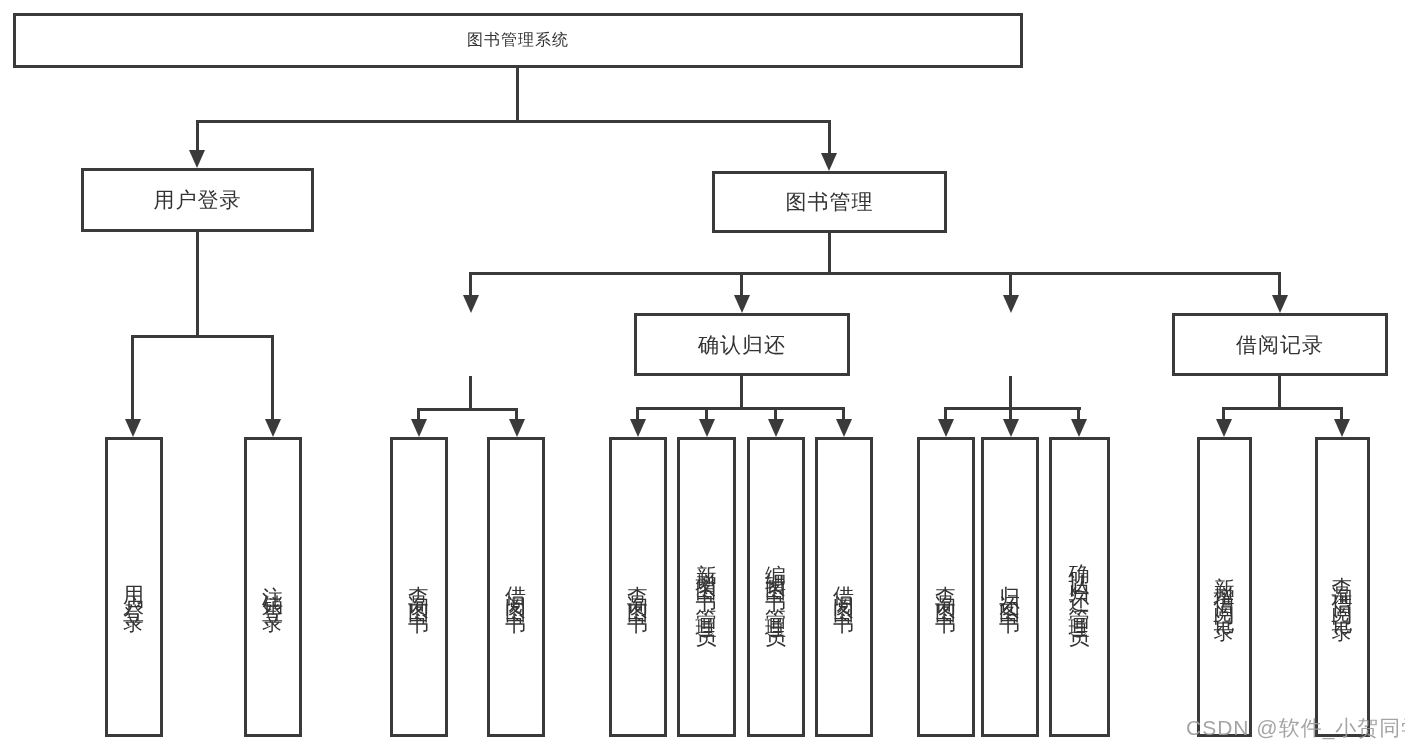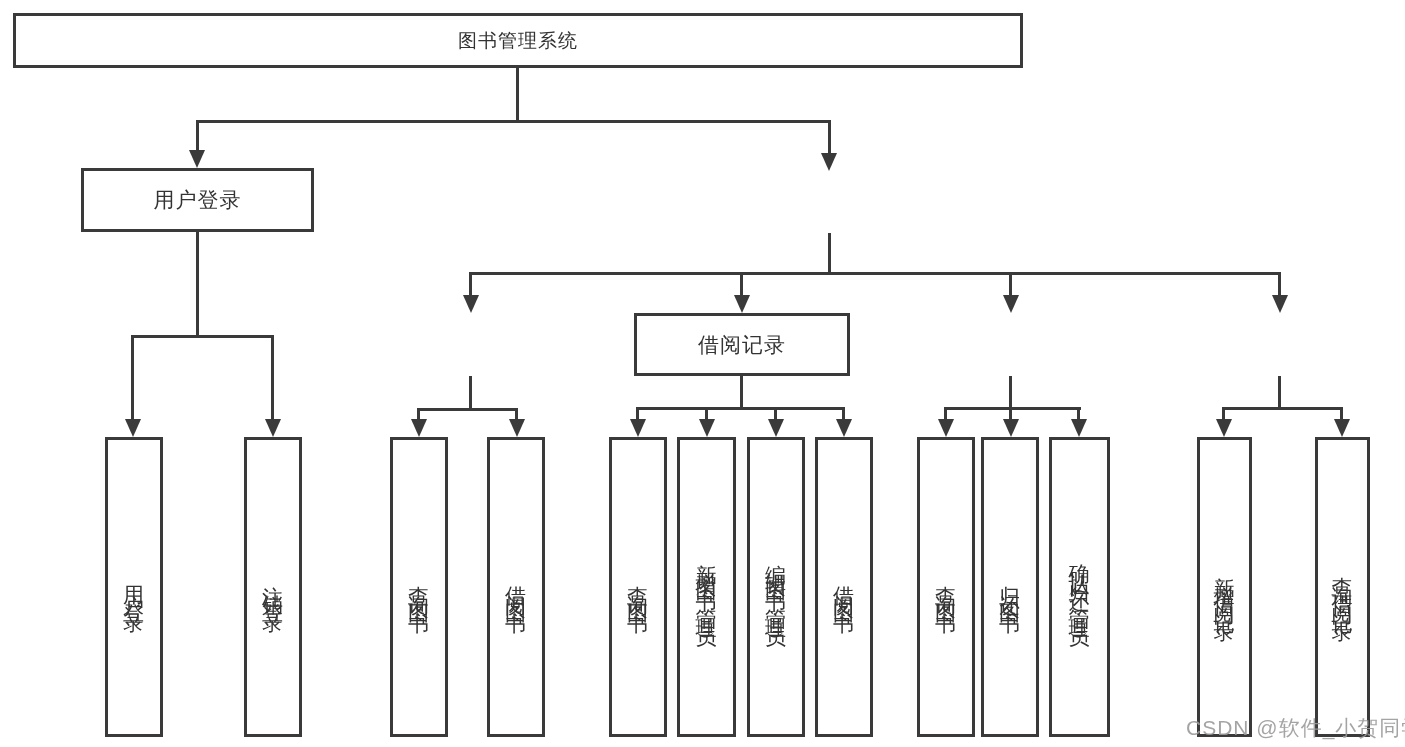--- a/index.html
+++ b/index.html
@@ -35,7 +35,7 @@
   .hlabel {
     font-size: 21px; color: var(--text); letter-spacing: 1px; white-space: nowrap;
   }
-  .root-label { font-size: 19px; }
+  .root-label { font-size: 16px; }
   .leaf {
     position: absolute;
     background: #ffffff;

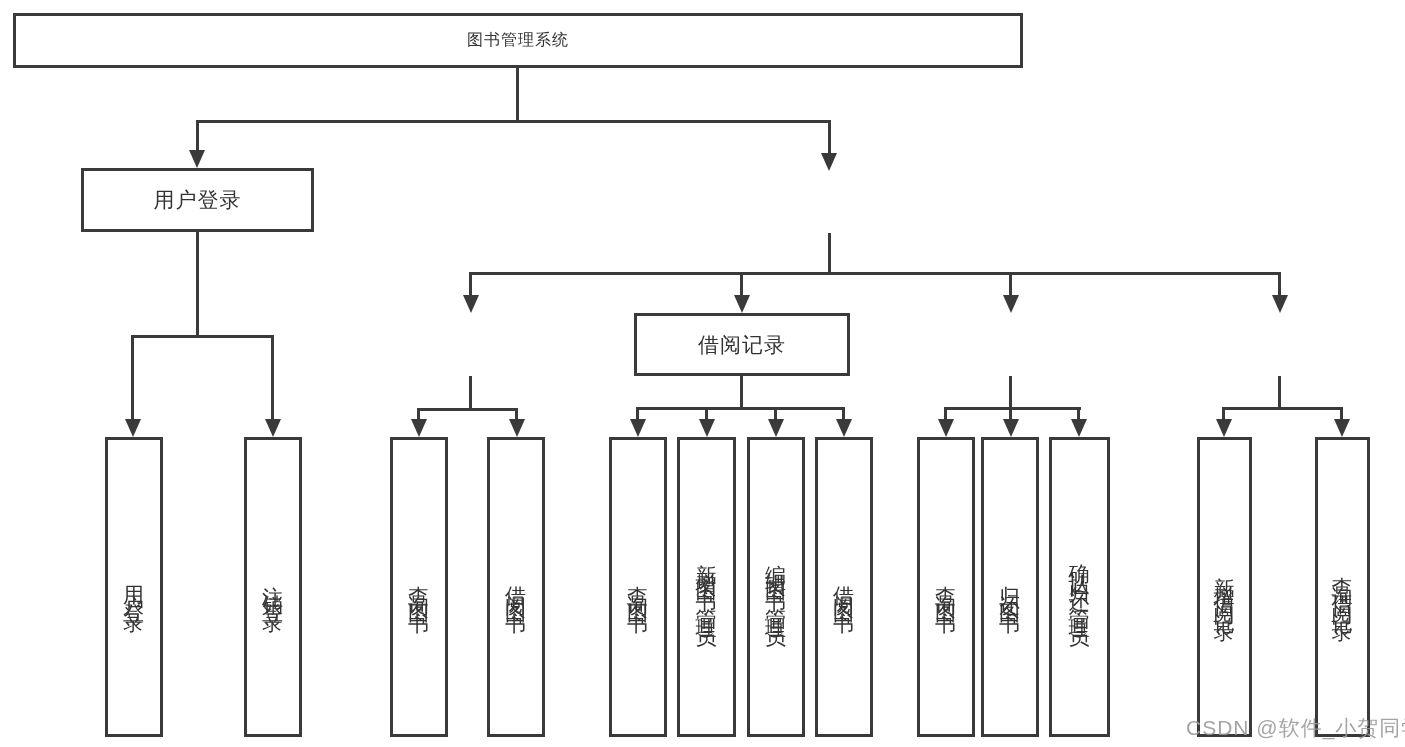--- a/index.html
+++ b/index.html
@@ -133,6 +133,9 @@
   <div class="node" style="left:81px;top:168px;width:233px;height:64px">
     <span class="hlabel">用户登录</span>
   </div>
+  <div class="node" style="left:712px;top:171px;width:235px;height:62px">
+    <span class="hlabel">图书管理</span>
+  </div>
 
   <div class="node" style="left:634px;top:313px;width:216px;height:63px">
     <span class="hlabel">借阅记录</span>

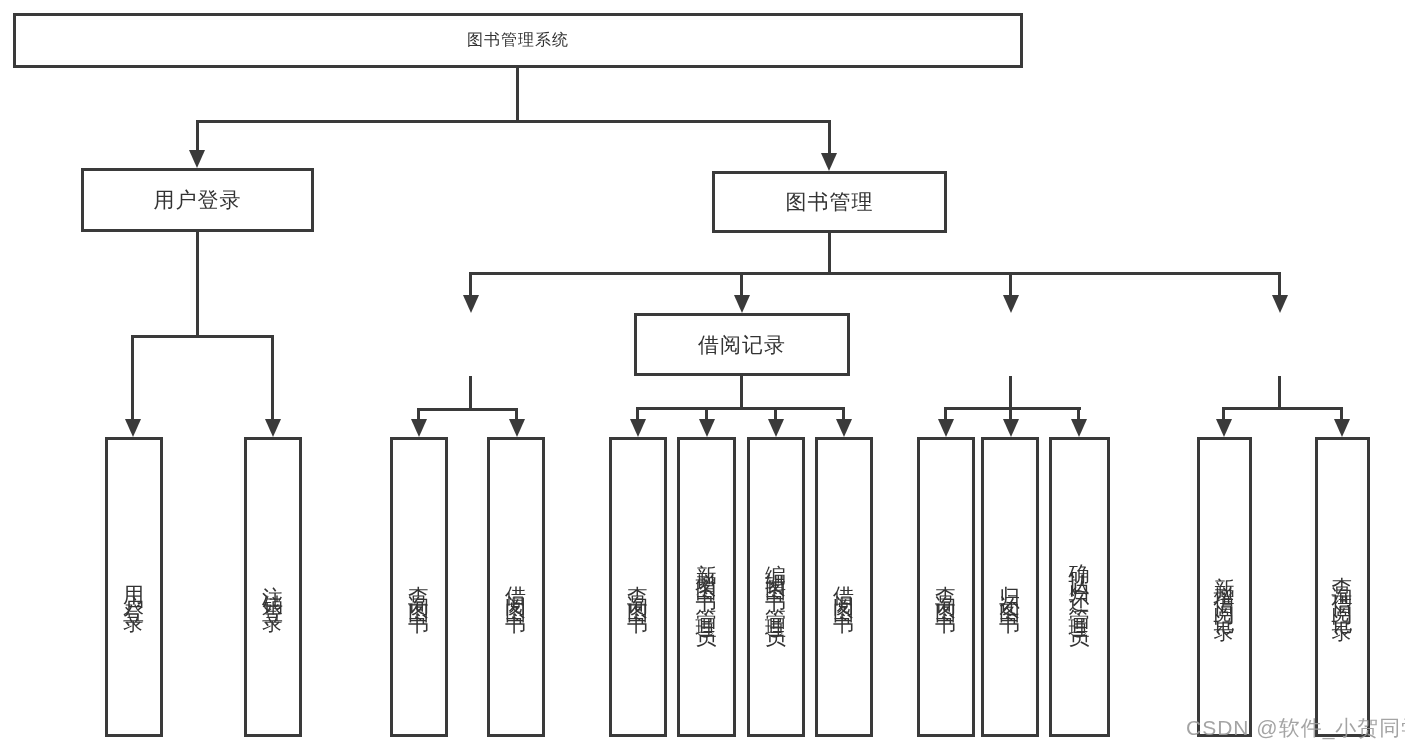--- a/index.html
+++ b/index.html
@@ -138,7 +138,7 @@
   </div>
 
   <div class="node" style="left:634px;top:313px;width:216px;height:63px">
-    <span class="hlabel">借阅记录</span>
+    <span class="hlabel">确认归还</span>
   </div>
 
   <div class="leaf" style="left:105px;top:437px;width:58px;height:300px">

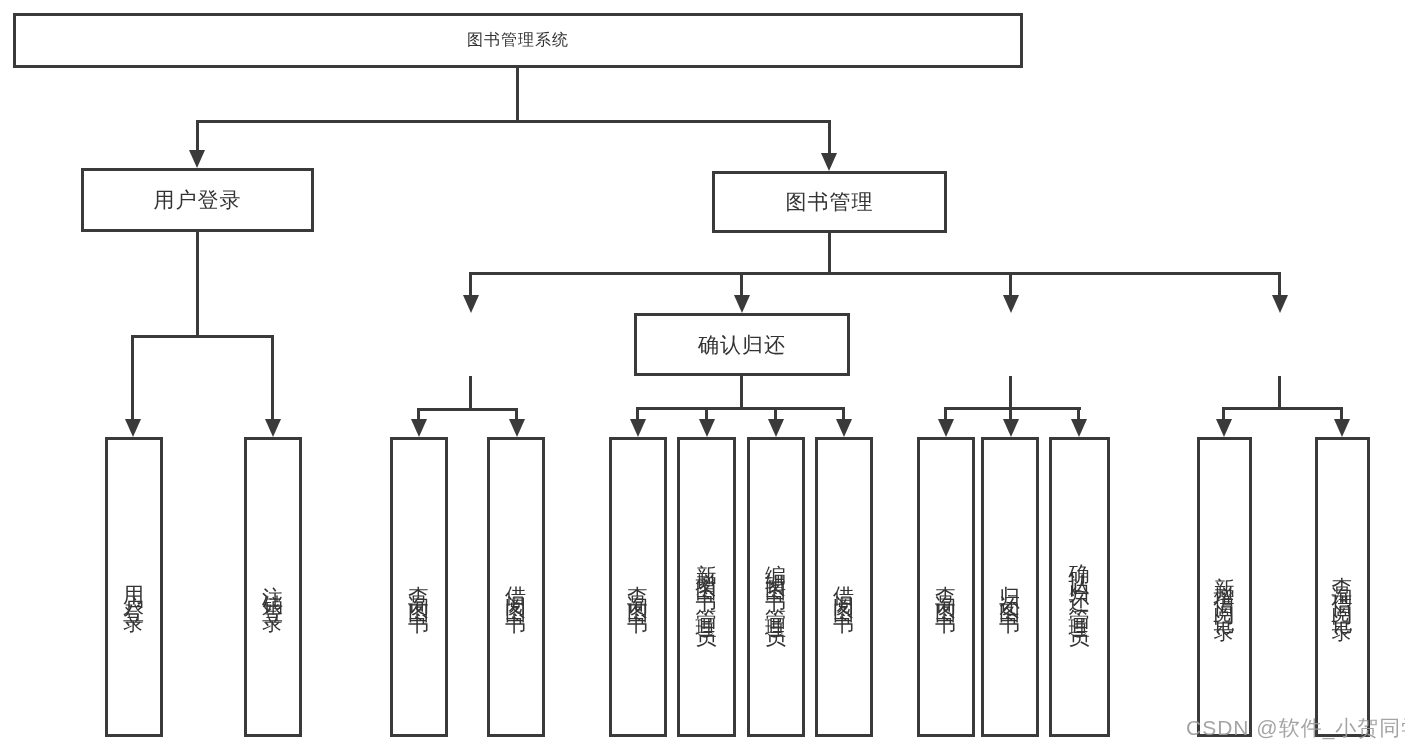--- a/index.html
+++ b/index.html
@@ -140,6 +140,9 @@
   <div class="node" style="left:634px;top:313px;width:216px;height:63px">
     <span class="hlabel">确认归还</span>
   </div>
+  <div class="node" style="left:1172px;top:313px;width:216px;height:63px">
+    <span class="hlabel">借阅记录</span>
+  </div>
 
   <div class="leaf" style="left:105px;top:437px;width:58px;height:300px">
     <span class="vtext">用户登录</span>

